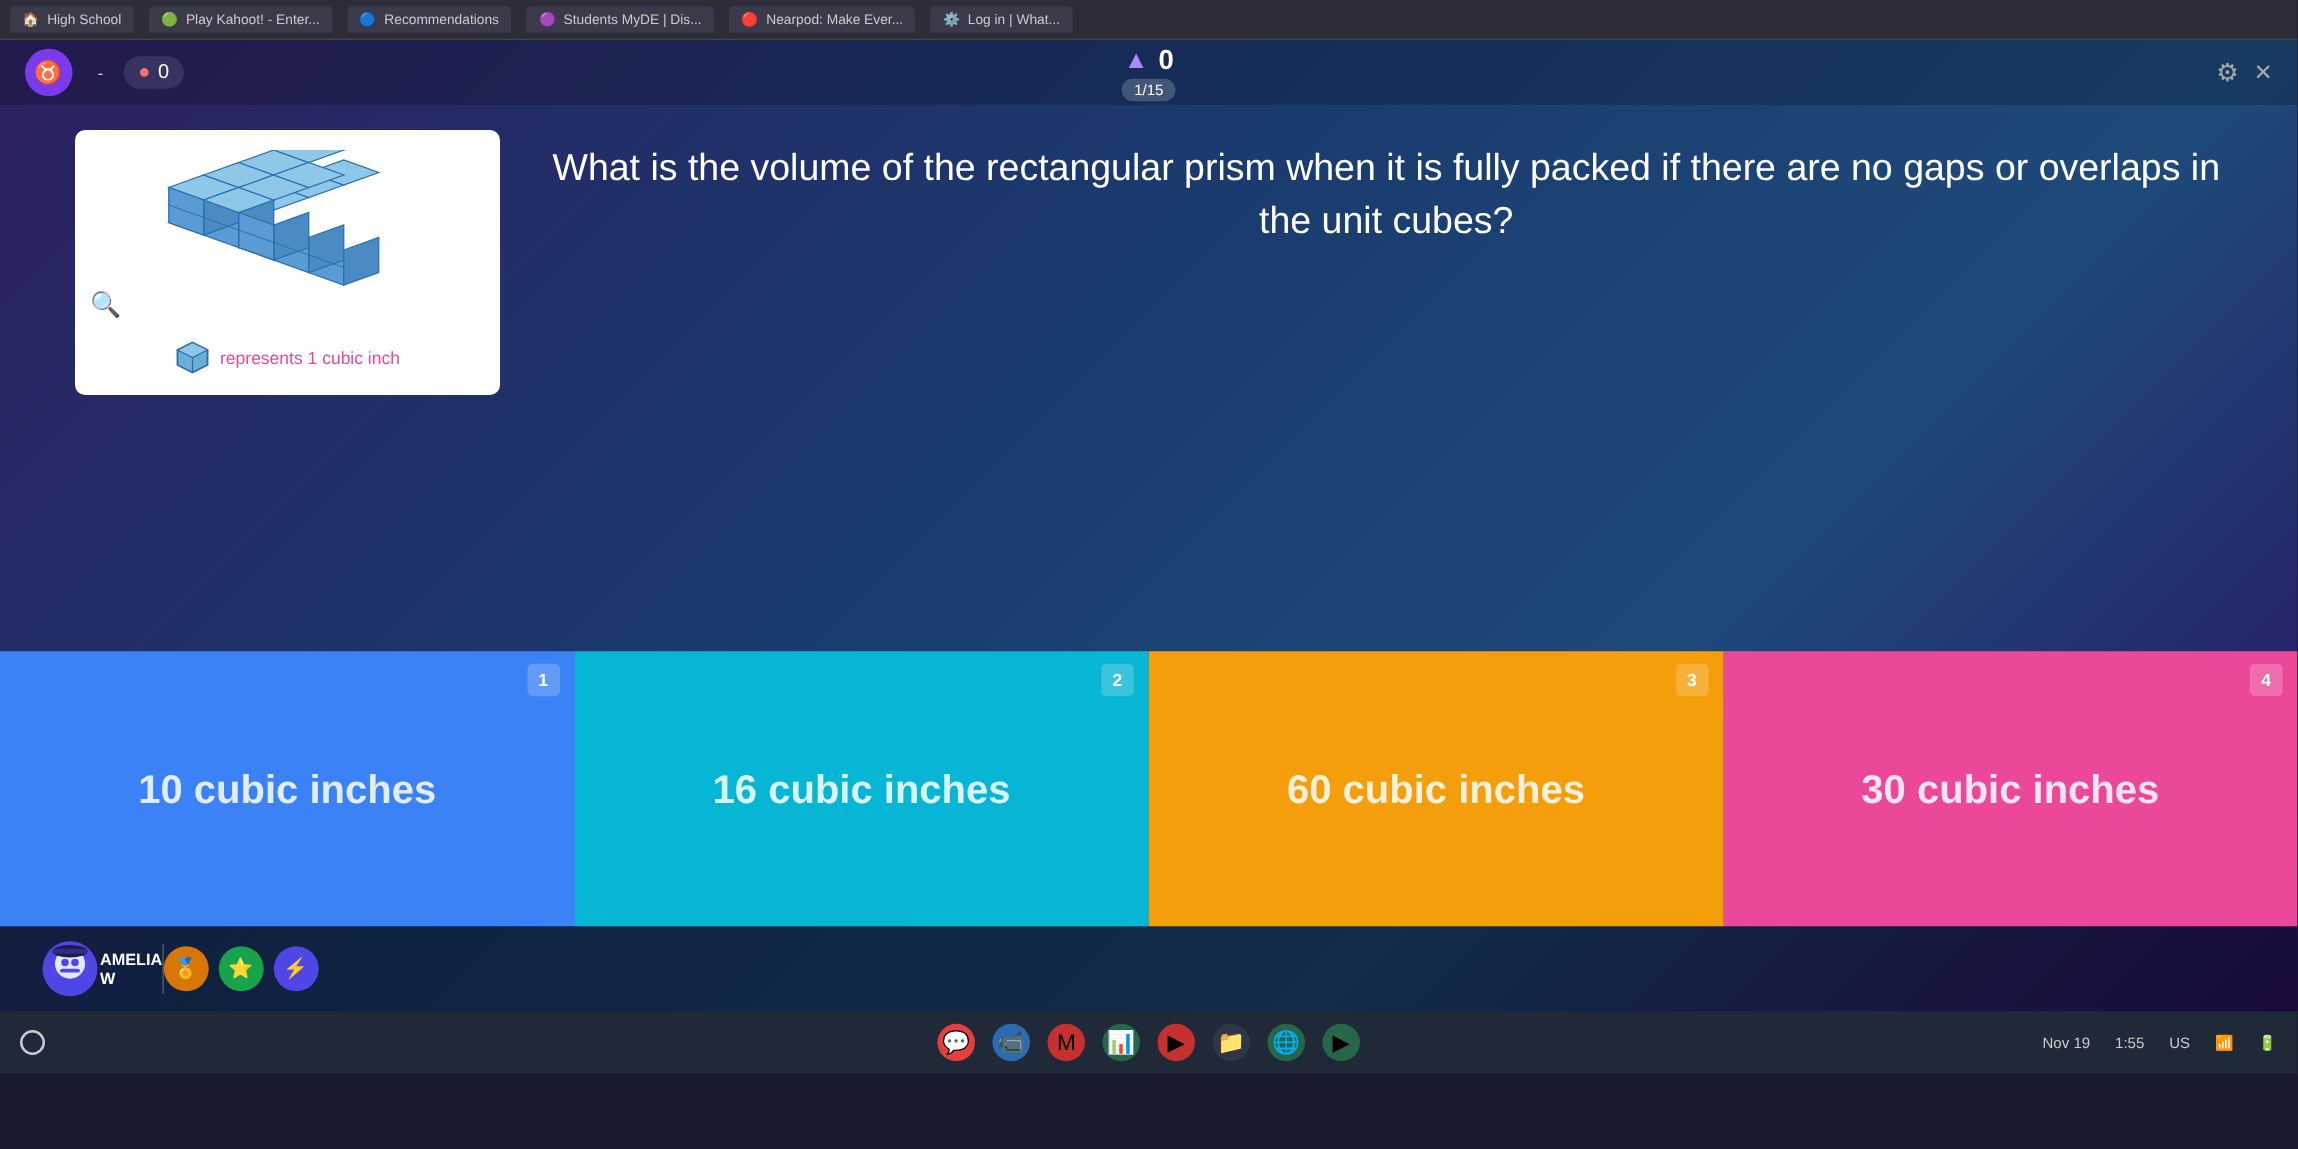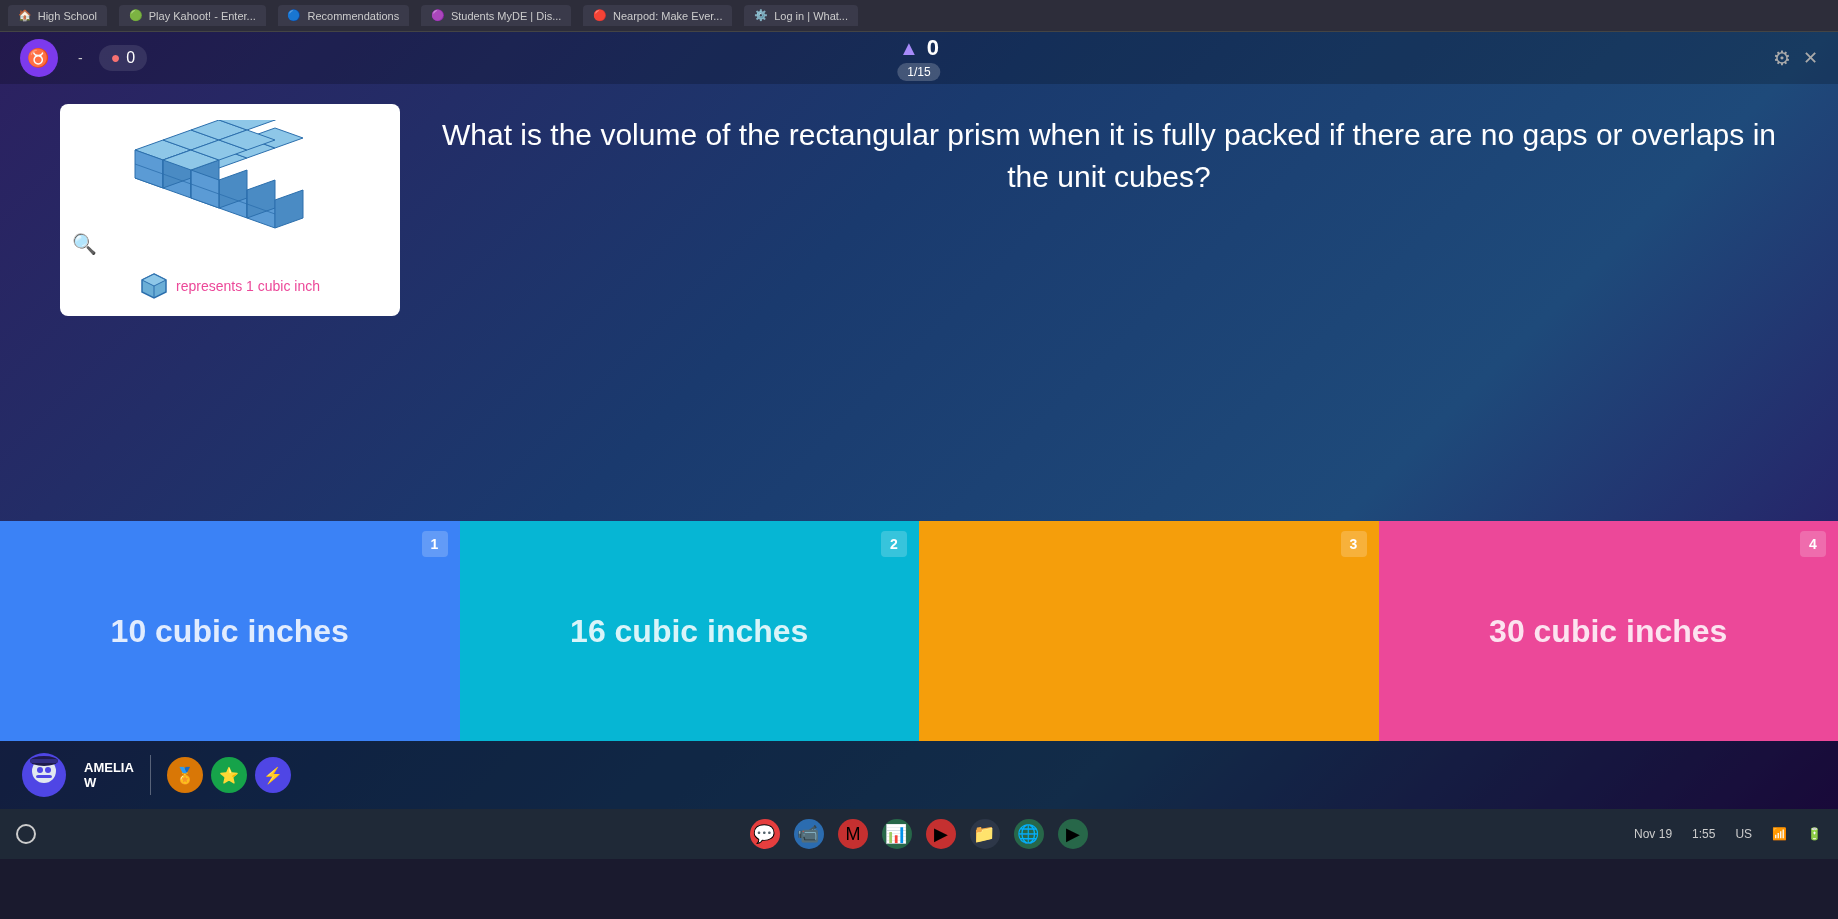--- a/index.html
+++ b/index.html
@@ -439,6 +439,7 @@
     </div>
     <div class="answer-card card-yellow">
       <span class="number-badge">3</span>
+      <span>60 cubic inches</span>
     </div>
     <div class="answer-card card-pink">
       <span class="number-badge">4</span>

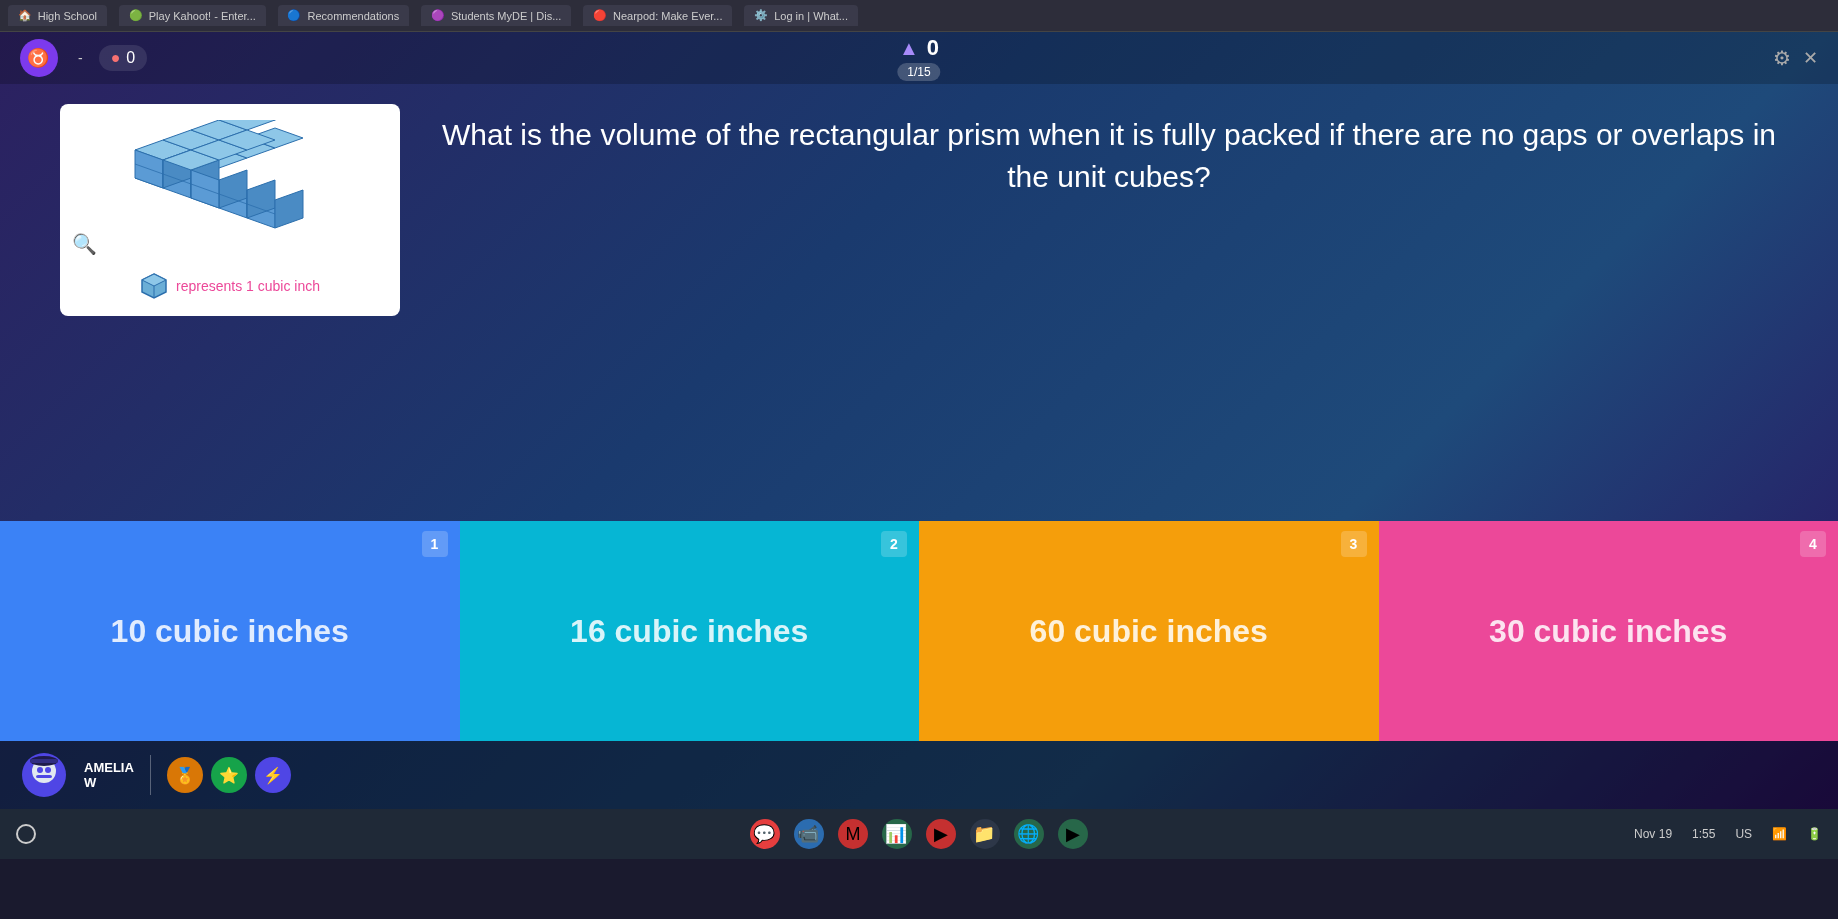--- a/index.html
+++ b/index.html
@@ -222,8 +222,7 @@
       background: rgba(0,0,0,0.4);
       display: flex;
       align-items: center;
-      padding: 0 20px;
-      gap: 16px;
+      padding: 0 32px;
     }
     .user-avatar {
       width: 48px;

